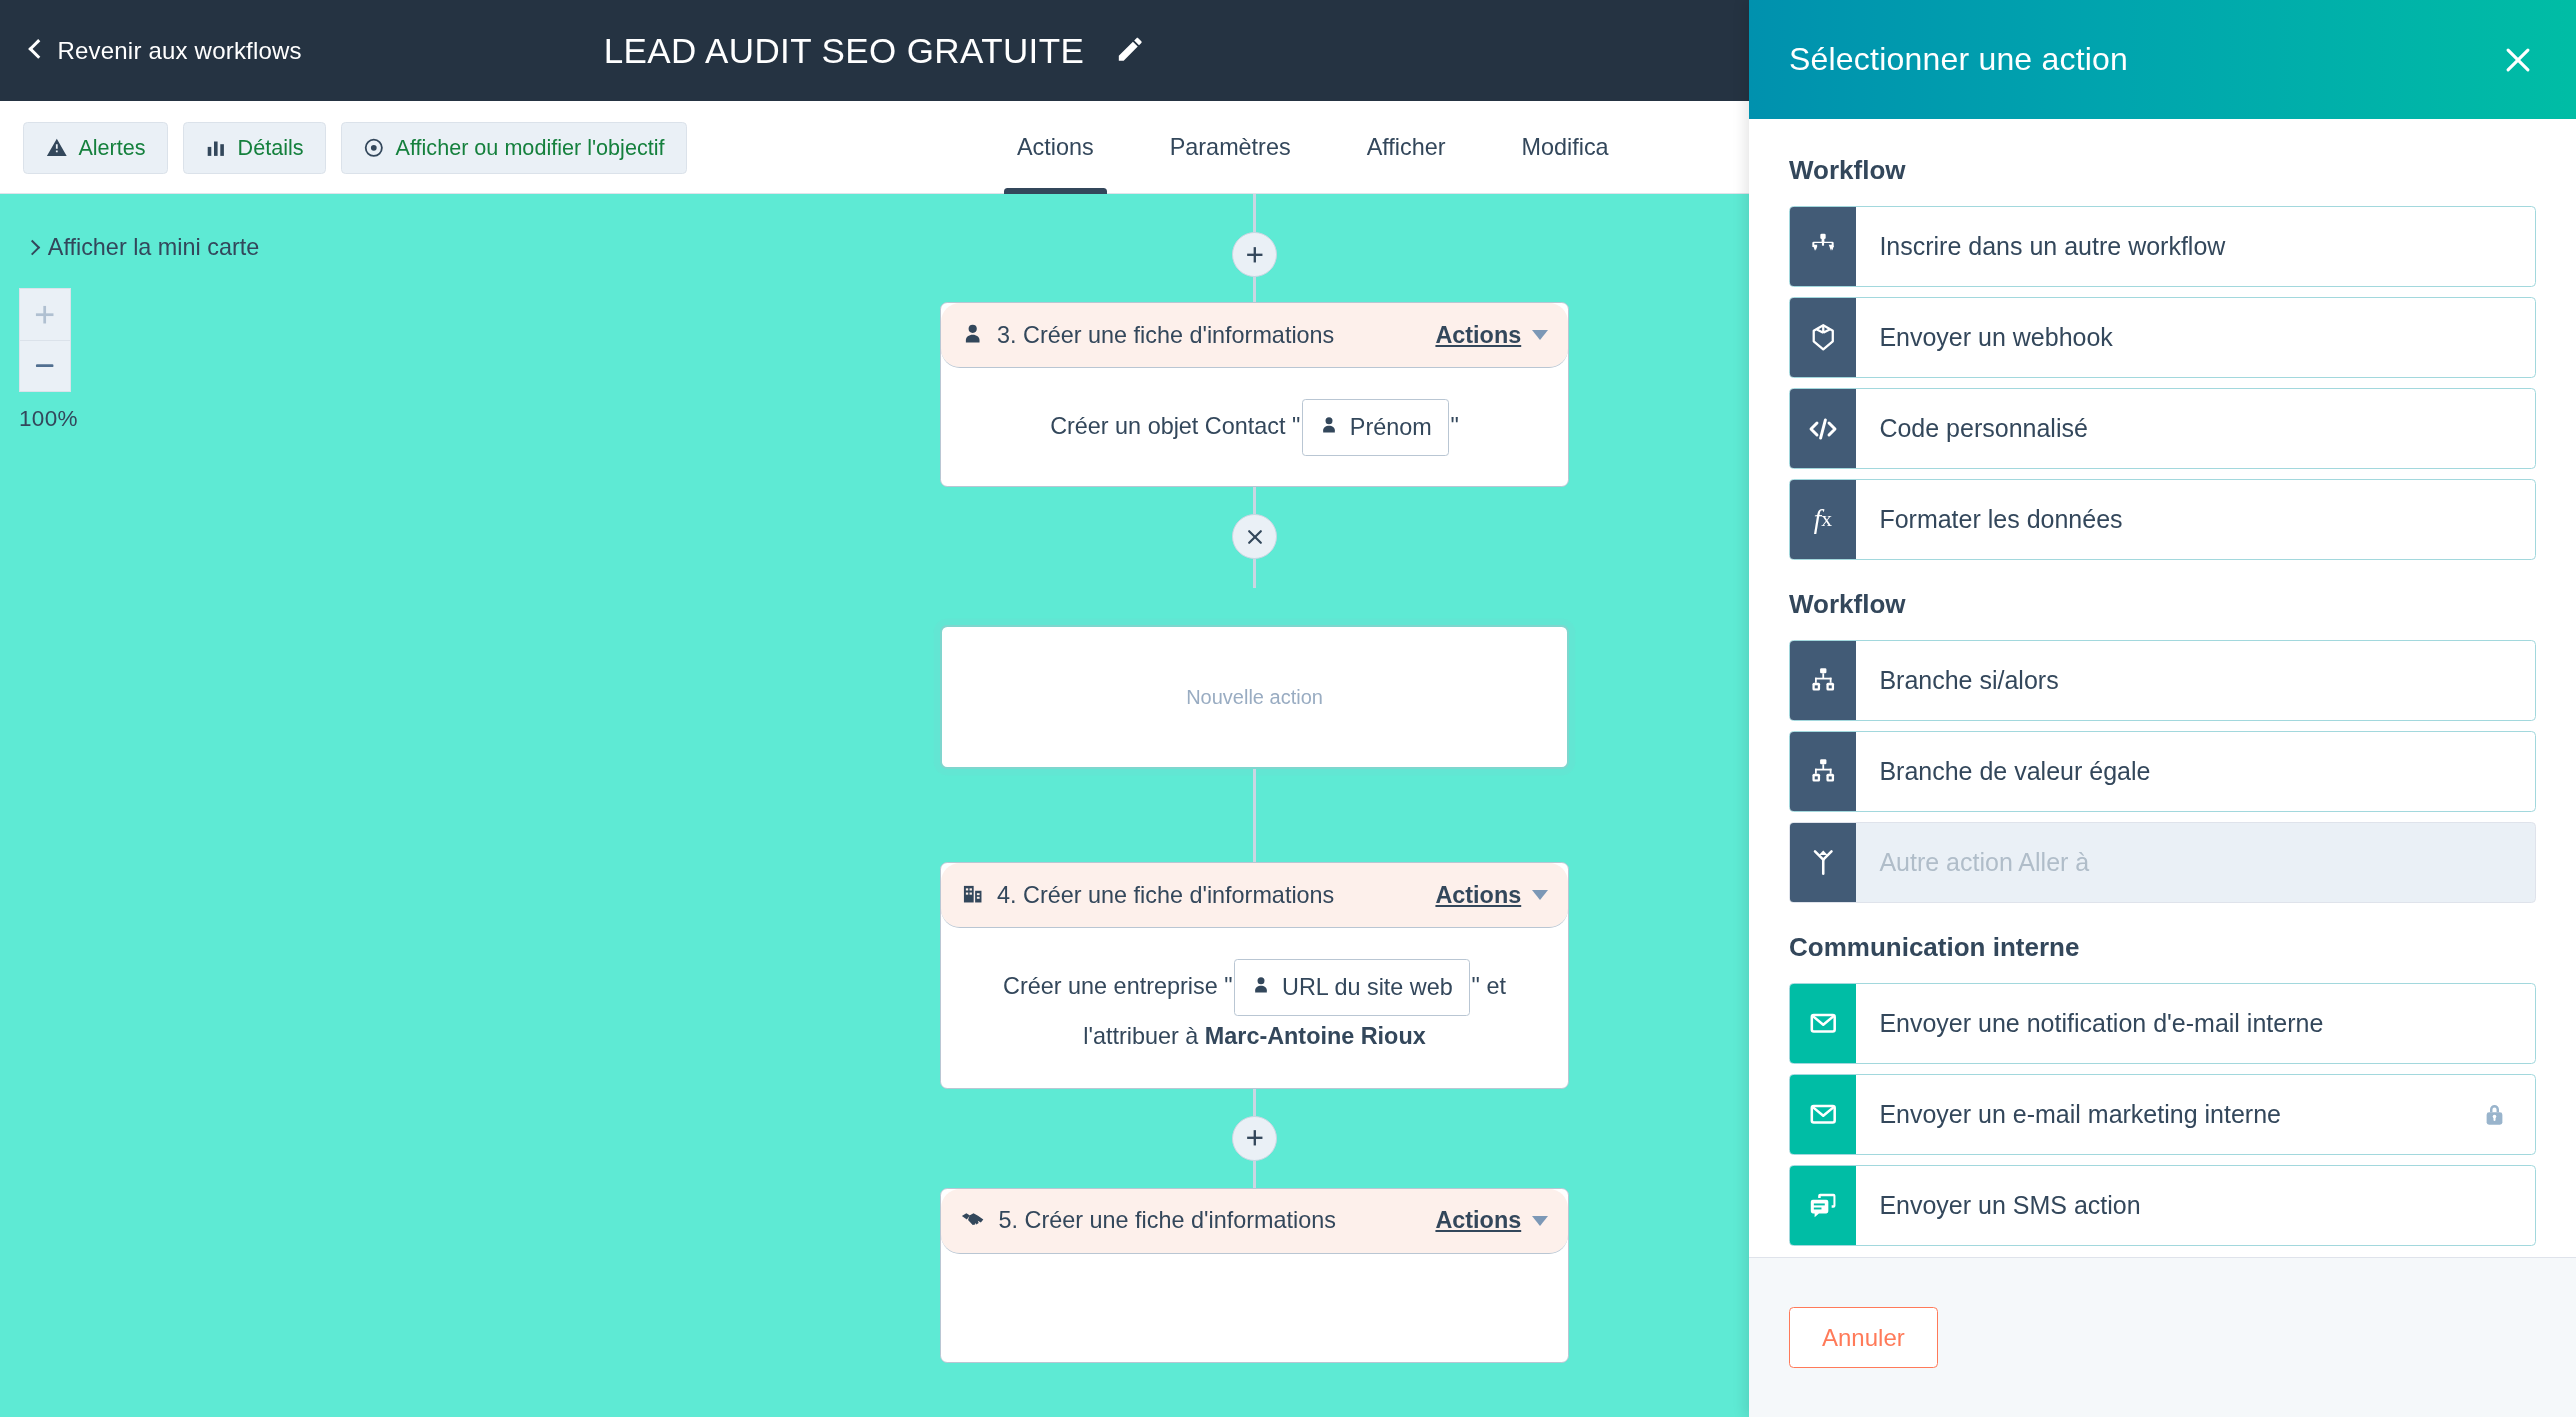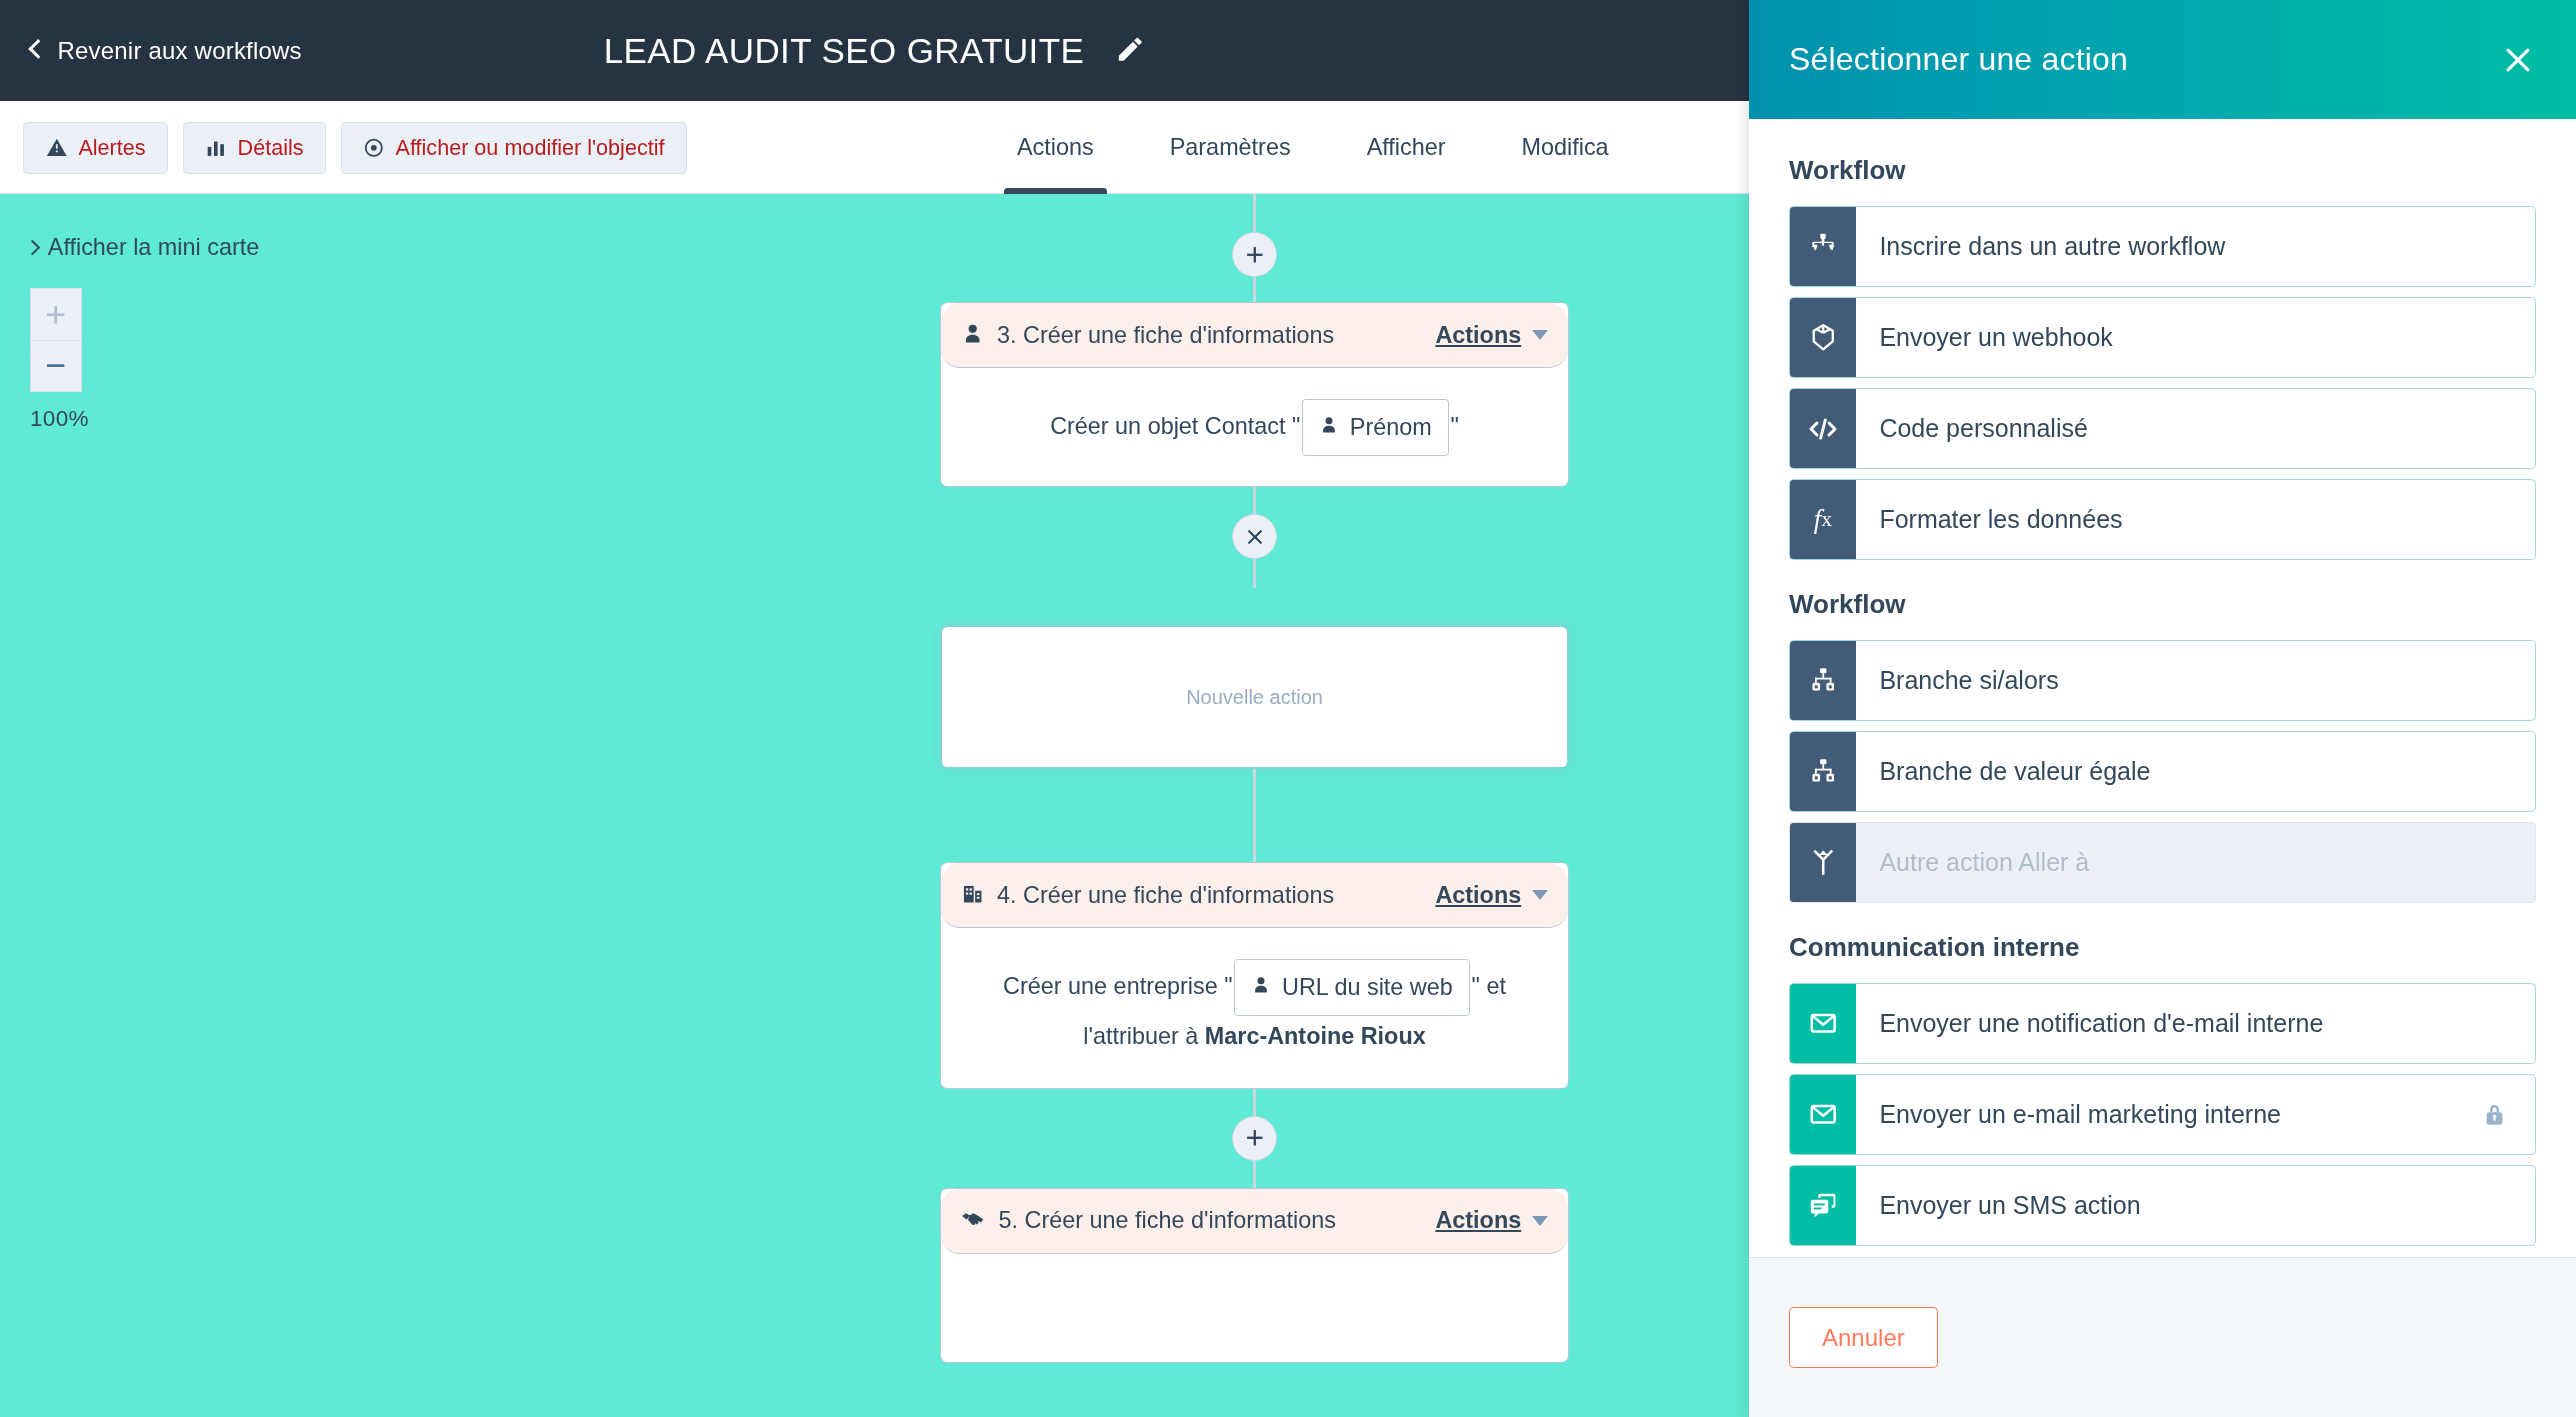--- a/index.html
+++ b/index.html
@@ -55,7 +55,7 @@
     display: flex; align-items: center; gap: 10.8px;
     height: 52px; padding: 0 21.6px;
     background: #eaf0f6; border: 0.9px solid #dbe2ea; border-radius: 4.5px;
-    color: #b91c1c; font-size: 21.6px; cursor: pointer; white-space: nowrap;
+    color: #15803d; font-size: 21.6px; cursor: pointer; white-space: nowrap;
   }
   .tool-btn svg { display: block; flex: 0 0 auto; }
 

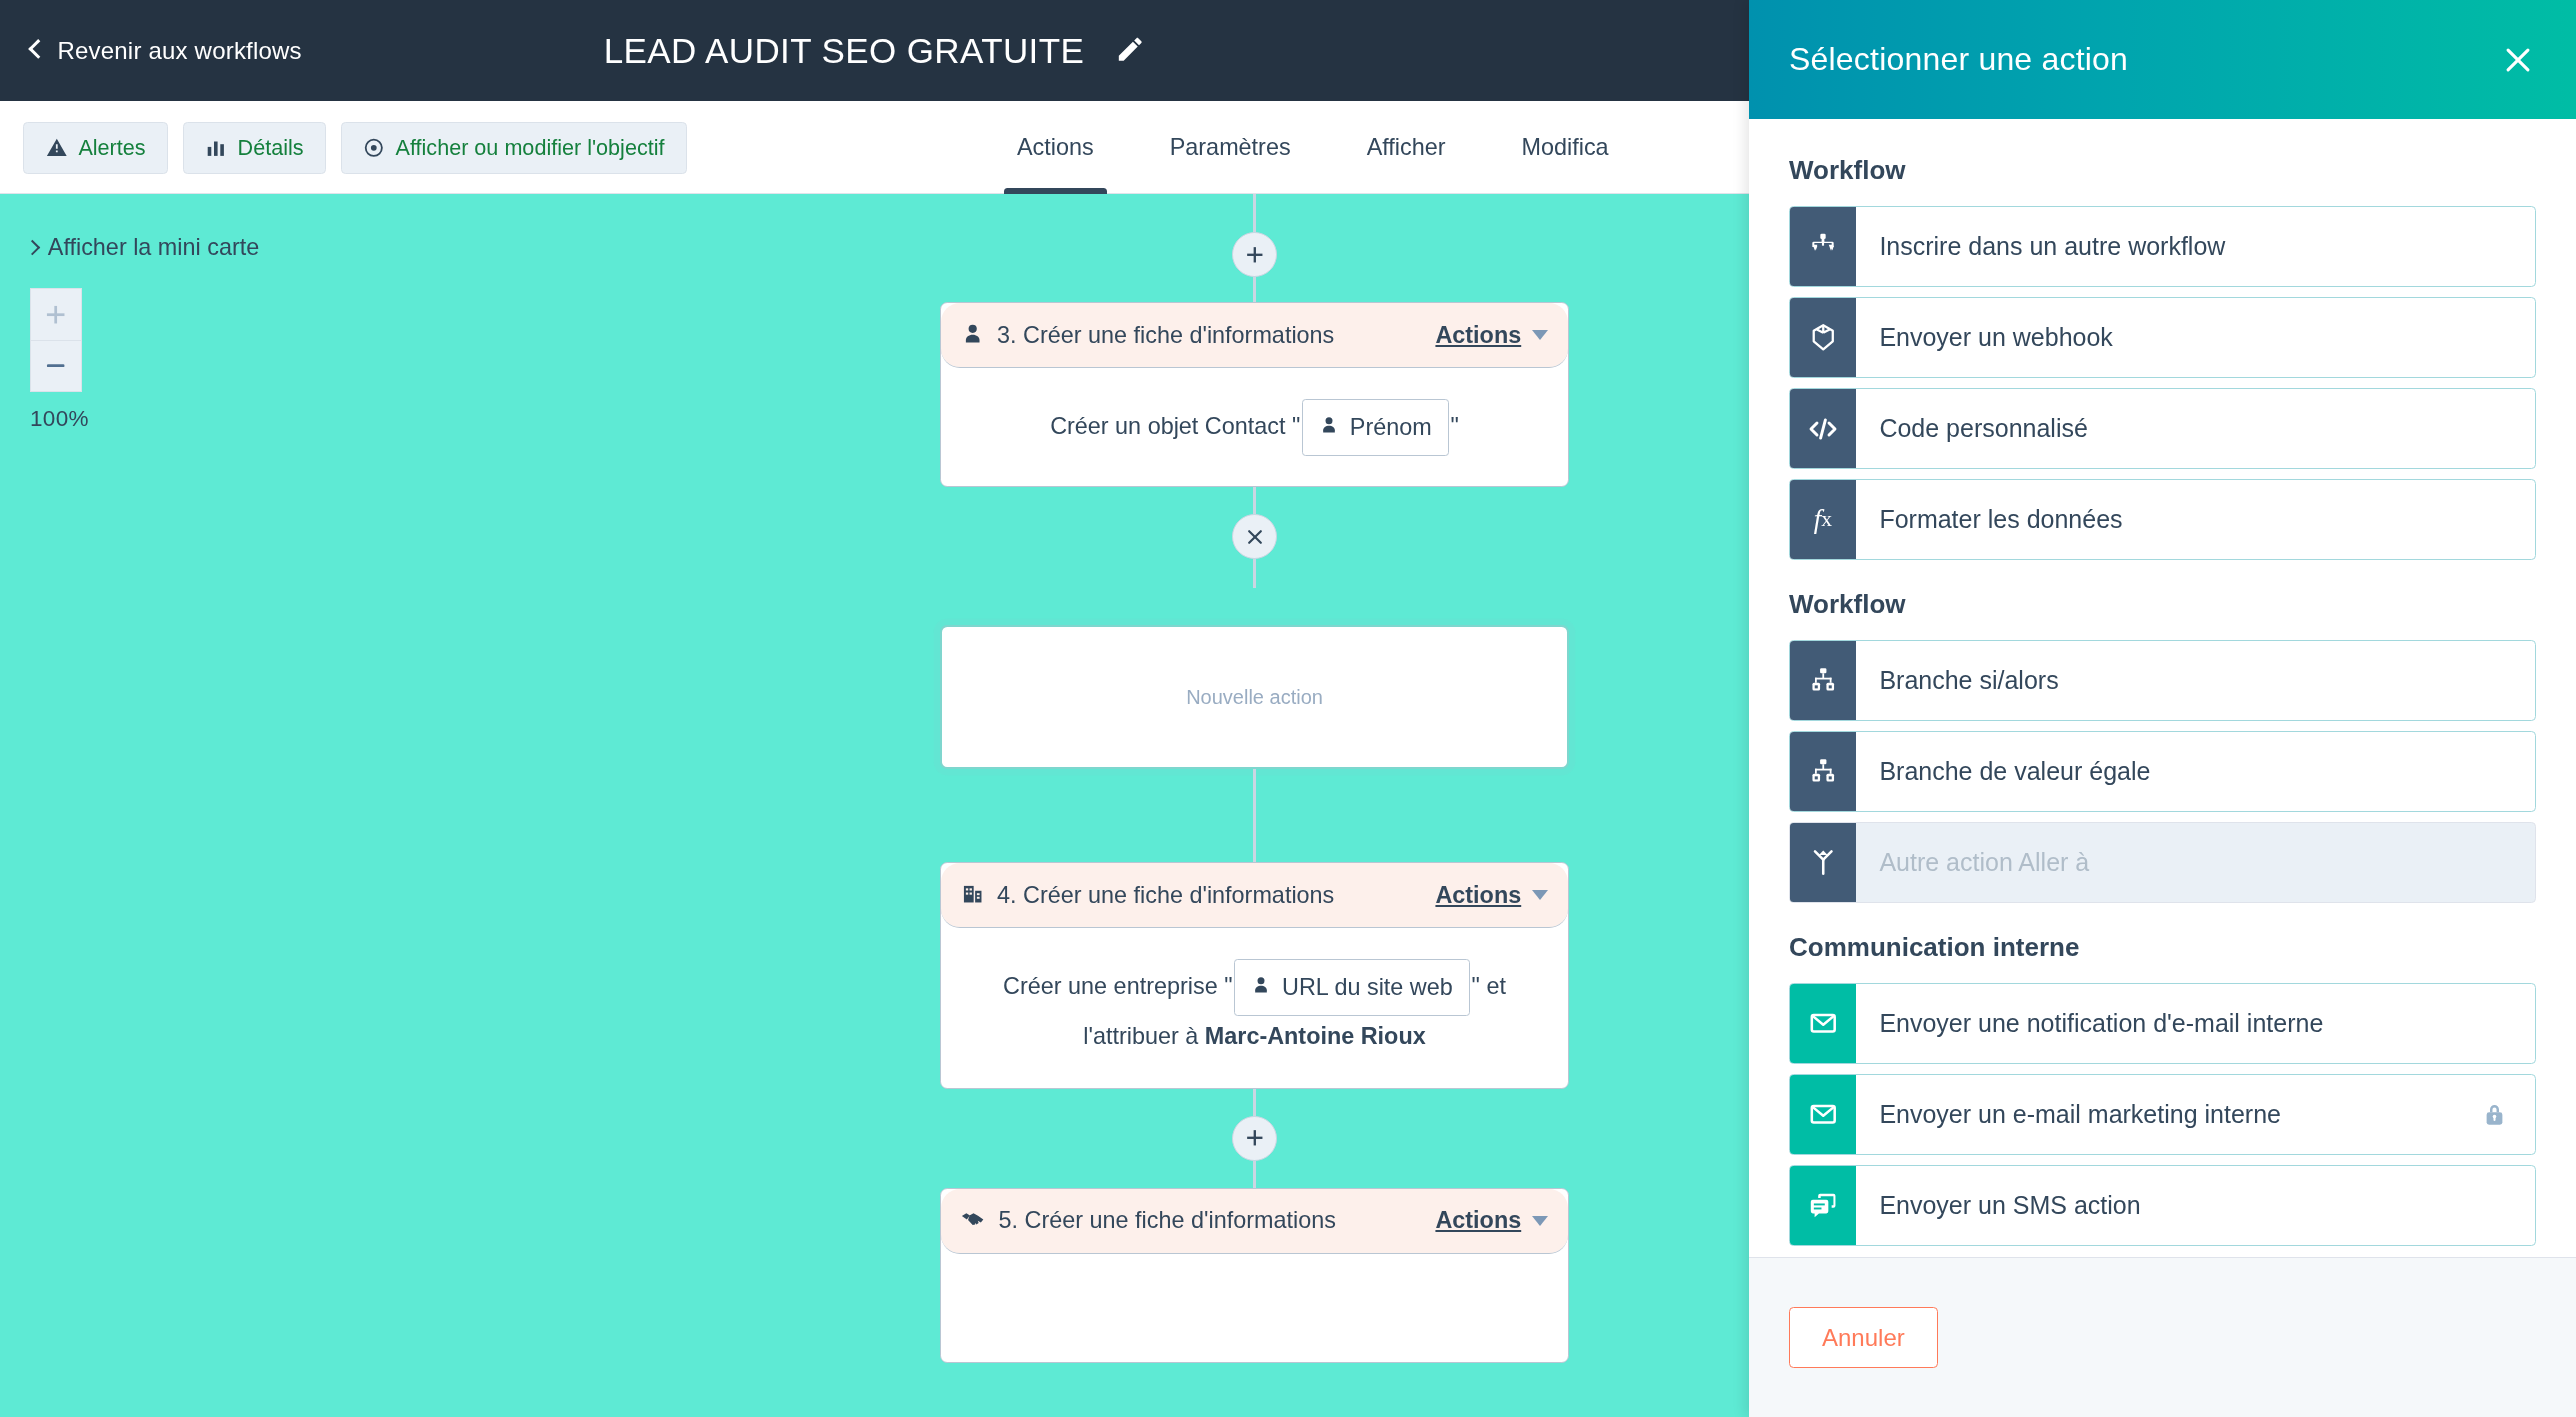--- a/index.html
+++ b/index.html
@@ -90,7 +90,7 @@
     border-right: 2.7px solid #33475b; border-top: 2.7px solid #33475b;
     transform: rotate(45deg);
   }
-  .zoom-ctrls { position: absolute; left: 30px; top: 94px; }
+  .zoom-ctrls { position: absolute; left: 19px; top: 94px; }
   .zoom-btn {
     width: 52px; height: 52px;
     background: #eaf0f6; border: 0.9px solid #dbe2ea;

